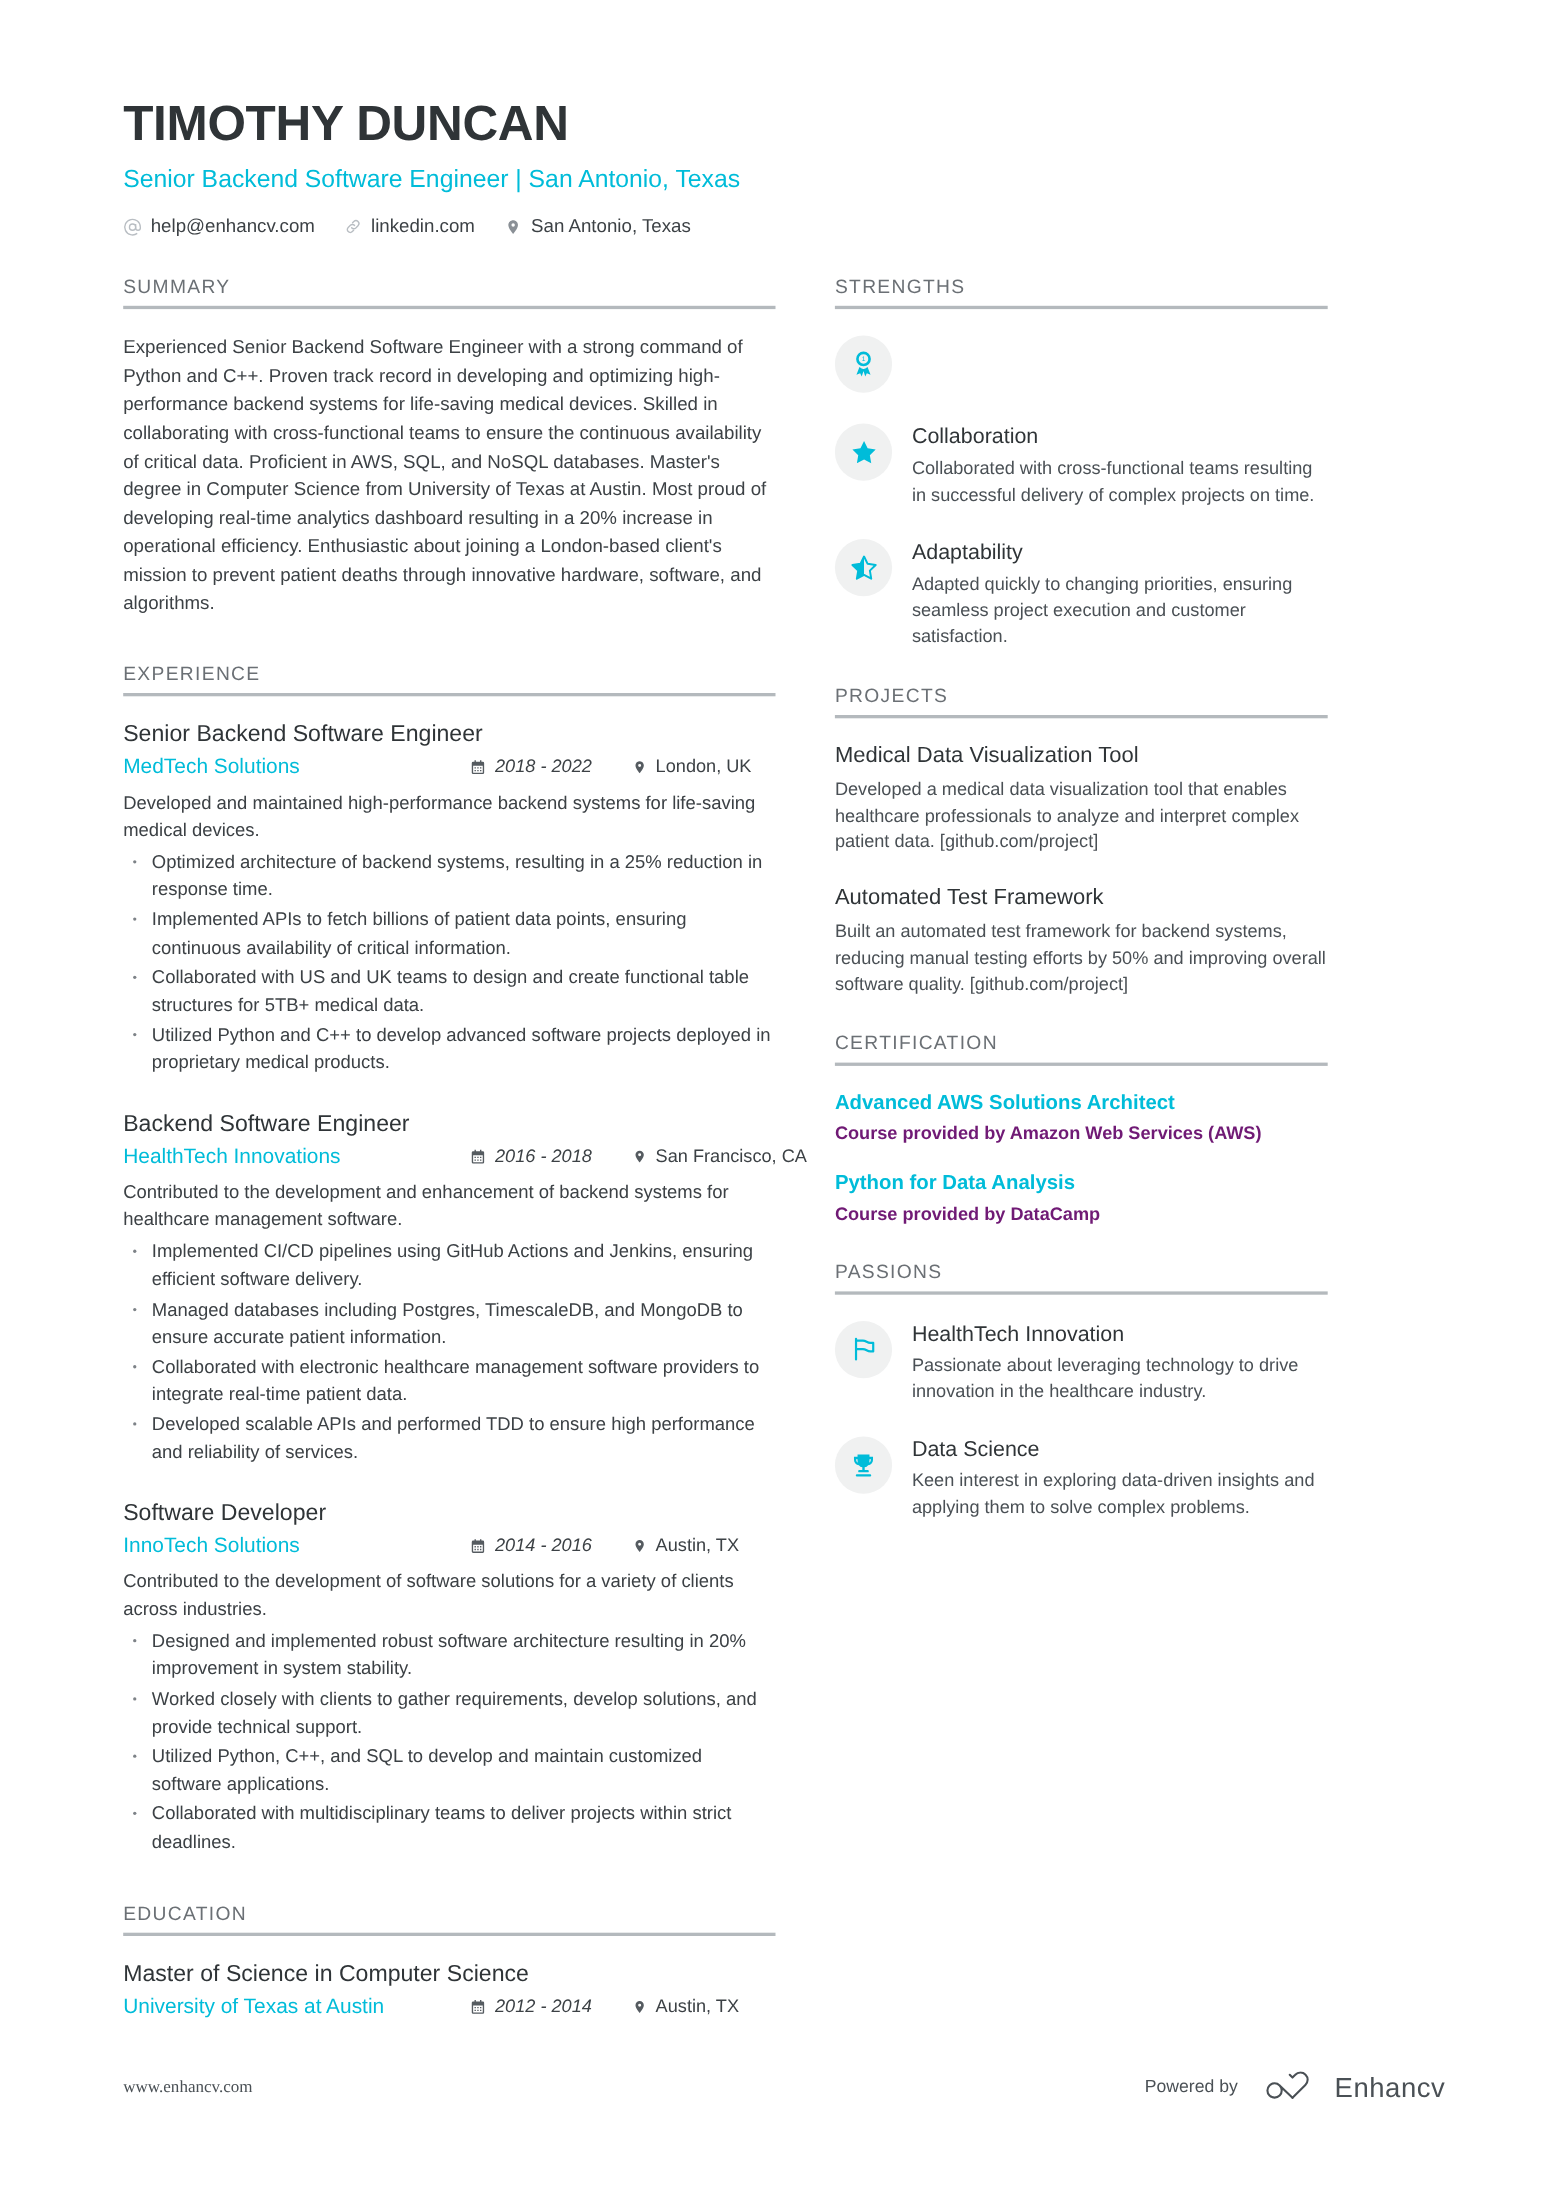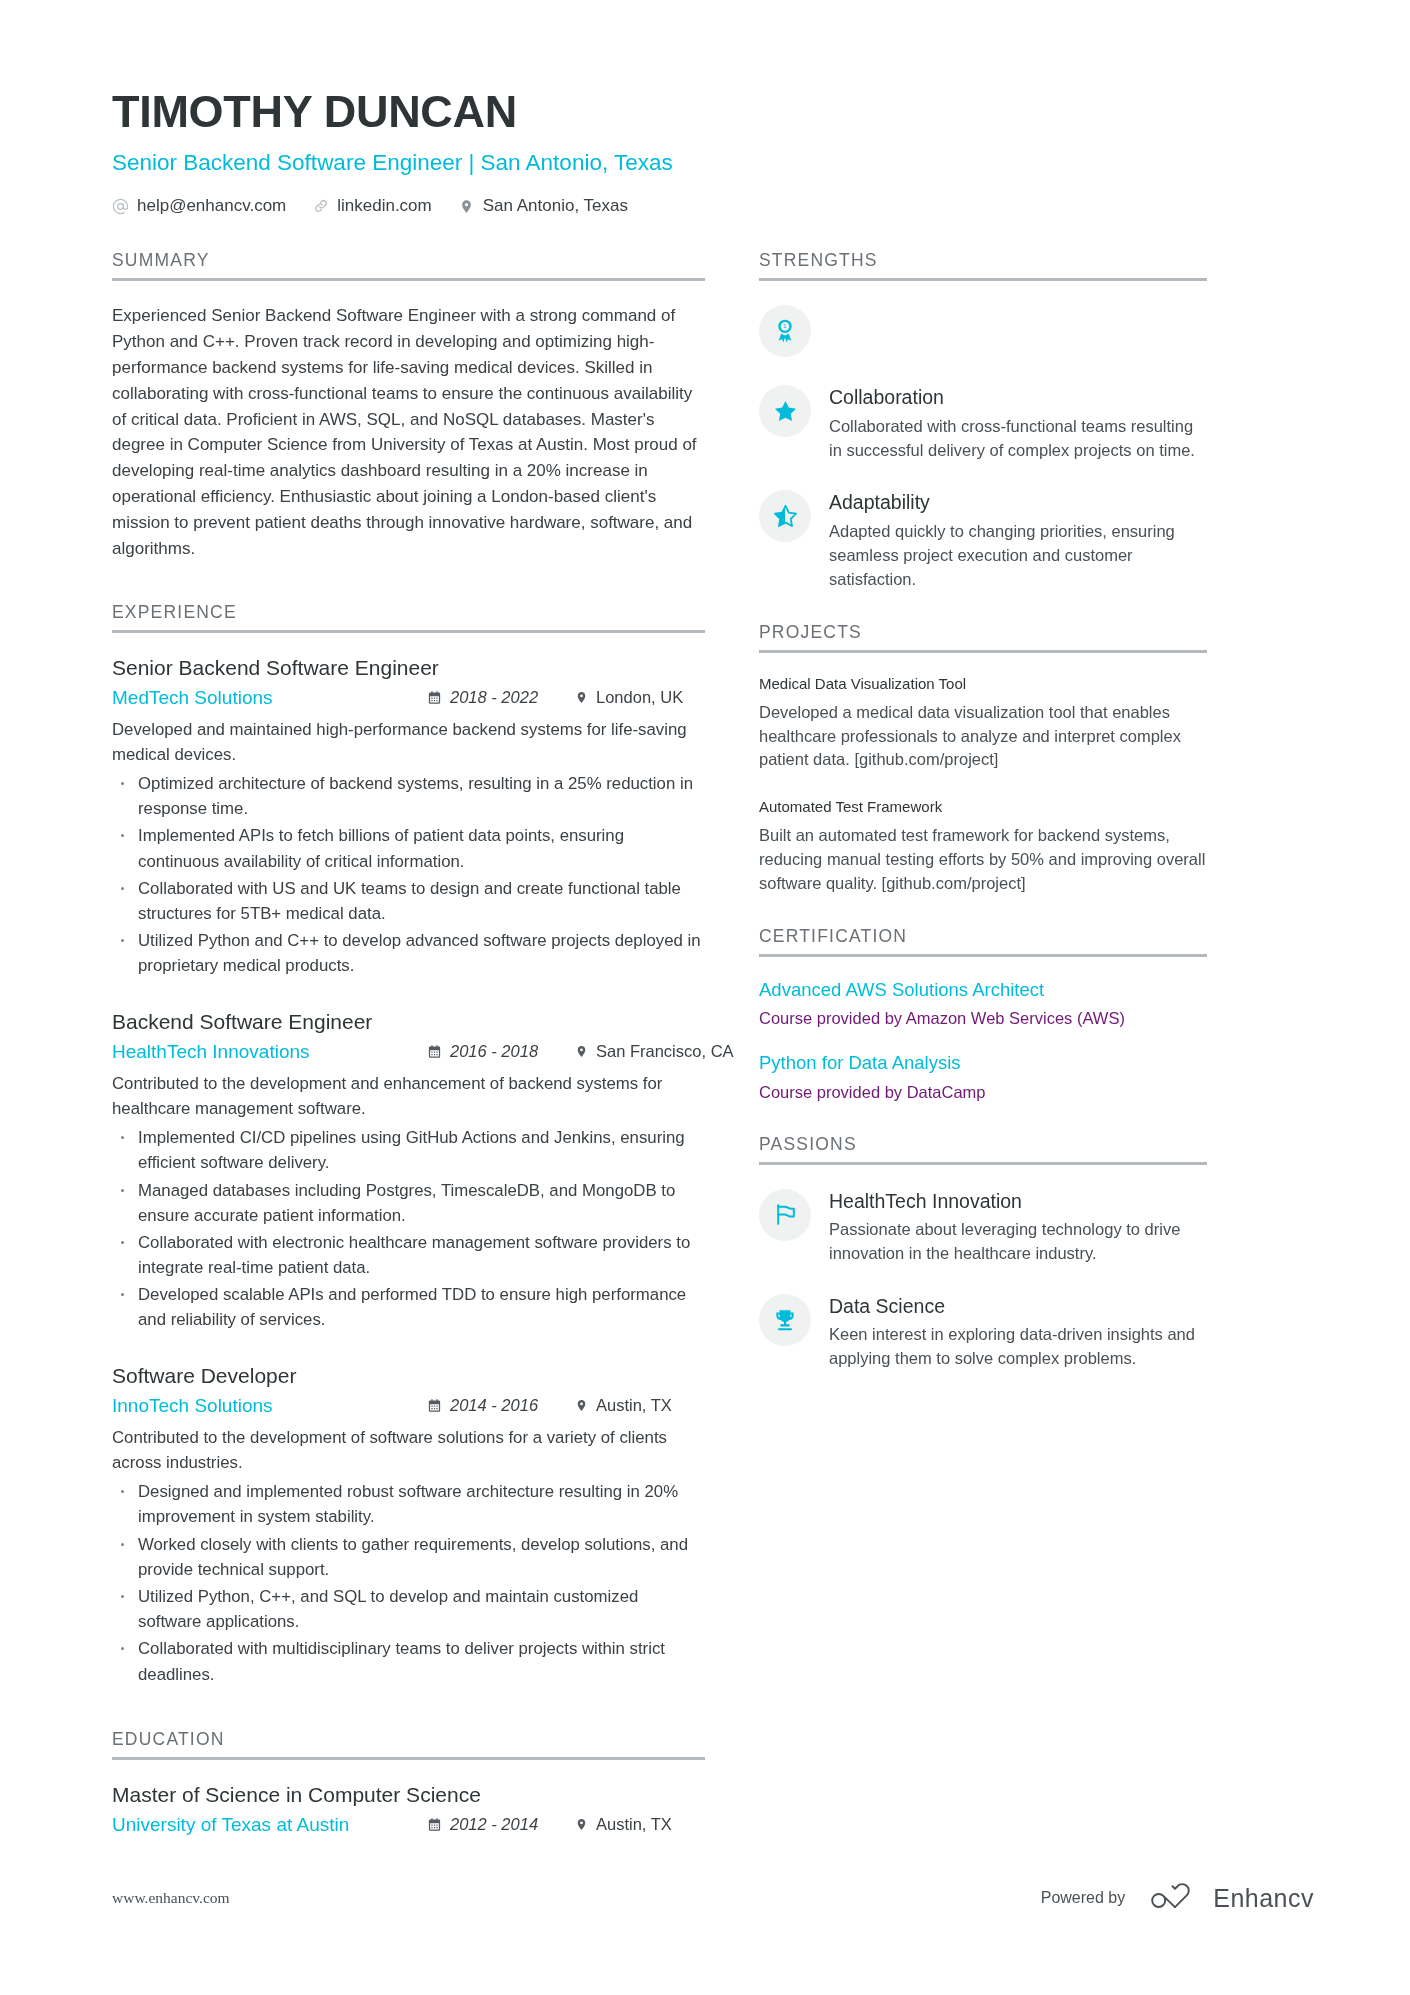--- a/index.html
+++ b/index.html
@@ -76,7 +76,7 @@
   
   .proj { margin-bottom: 26px; }
   .proj:last-child { margin-bottom: 0; }
-  .proj-title { font-size: 15px; color: #2f3437; margin-bottom: 8px; line-height: 1.2; }
+  .proj-title { font-size: 20px; color: #2f3437; margin-bottom: 8px; line-height: 1.2; }
   .proj-desc { font-size: 16.5px; line-height: 1.45; color: #4a5055; }
 
   

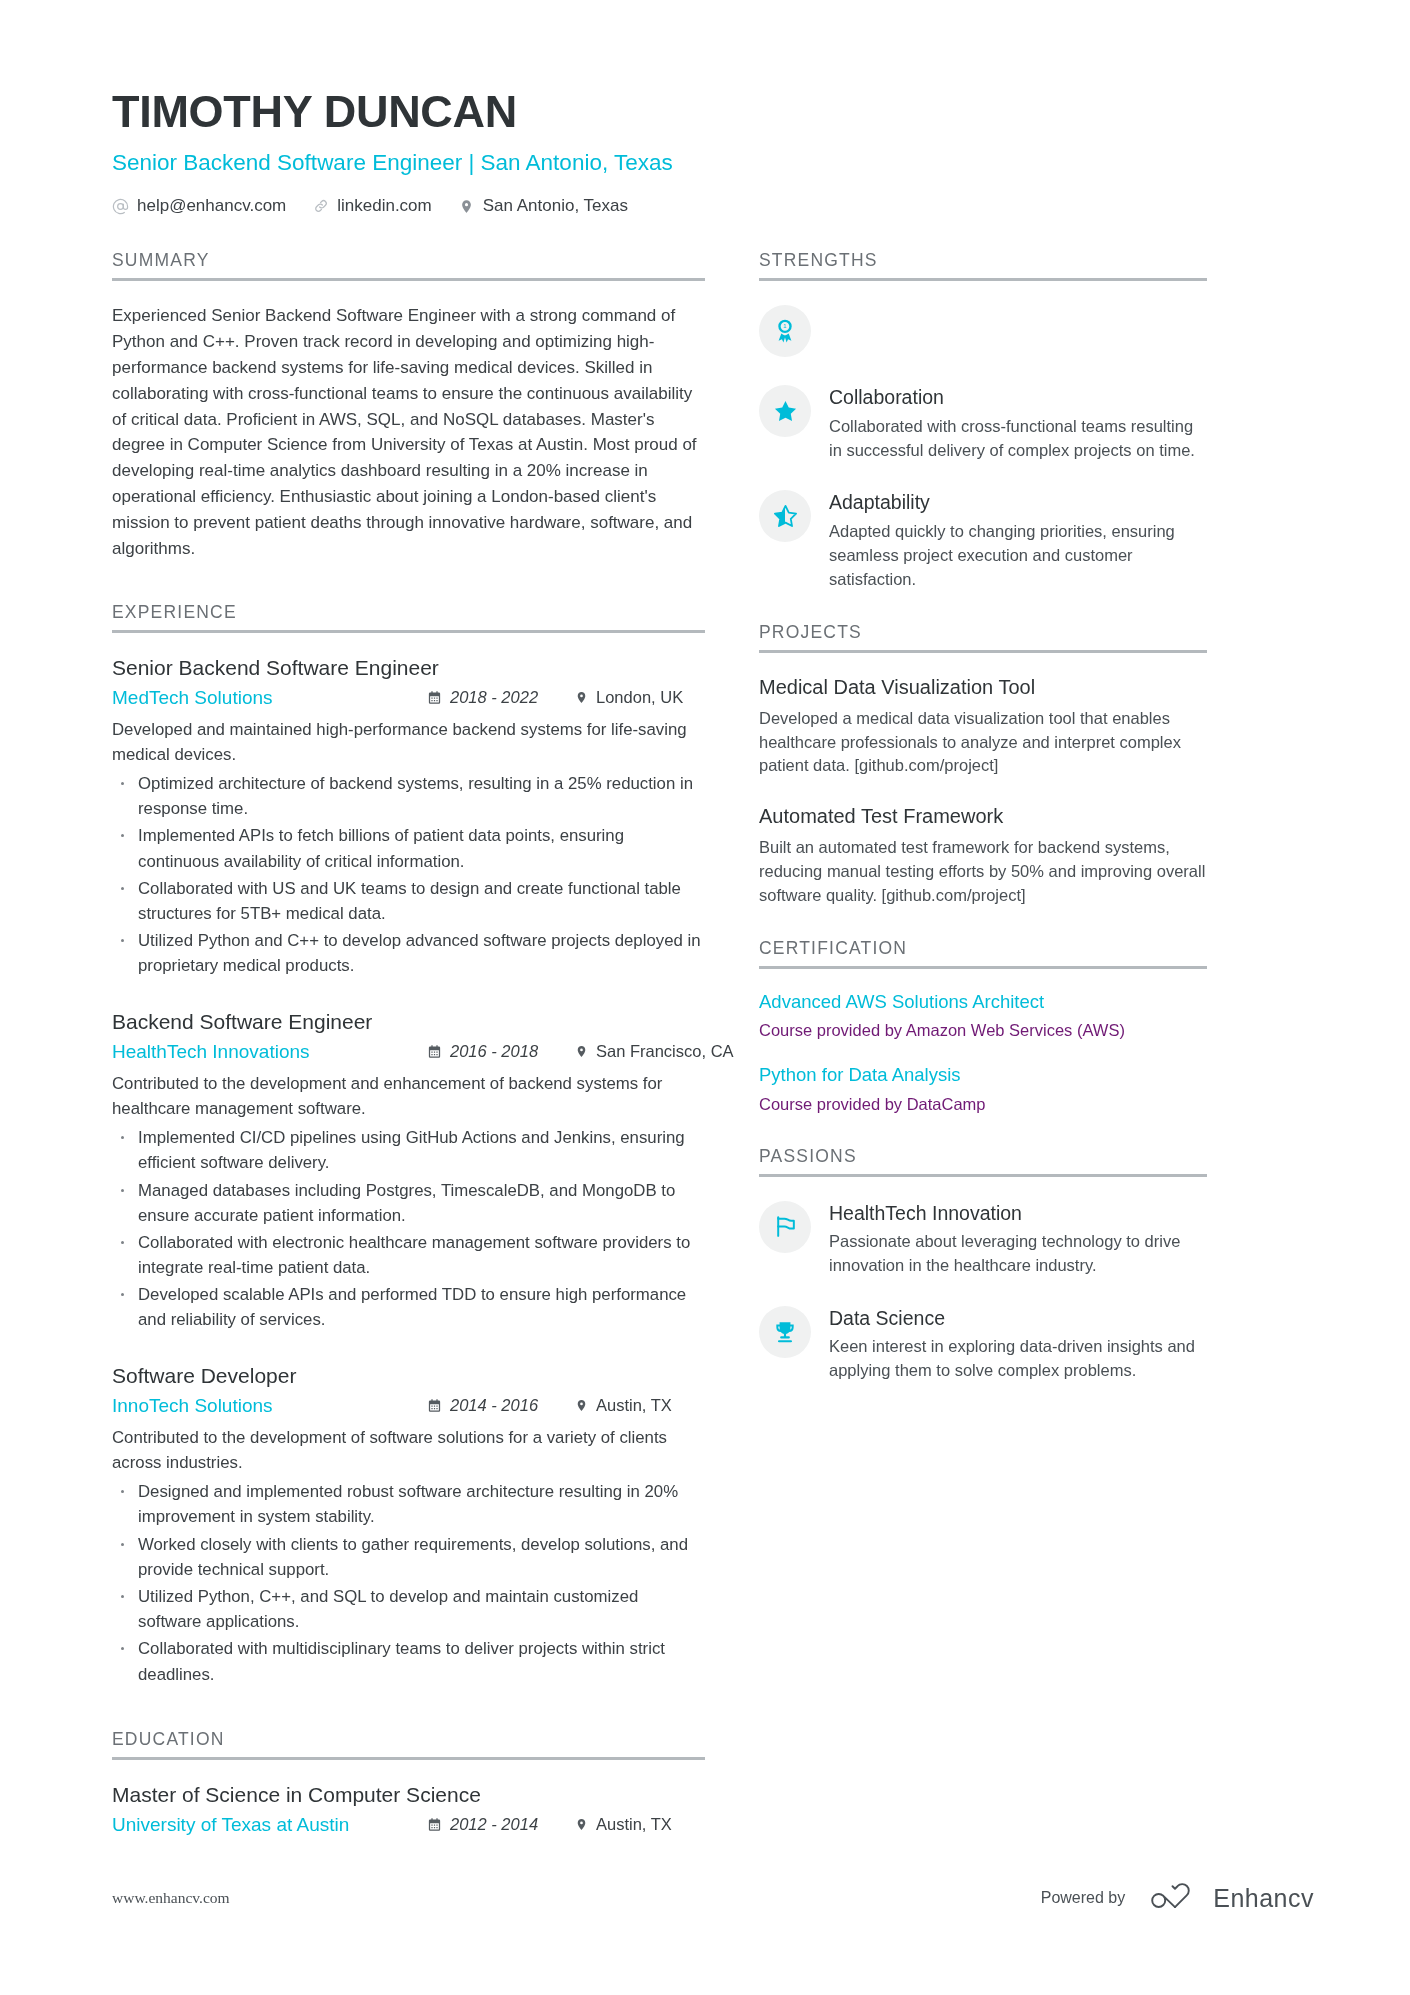--- a/index.html
+++ b/index.html
@@ -80,7 +80,7 @@
   .proj-desc { font-size: 16.5px; line-height: 1.45; color: #4a5055; }
 
   
-  .cert { margin-bottom: 22px; }
+  .cert { margin-bottom: 22px; font-weight: bold; }
   .cert:last-child { margin-bottom: 0; }
   .cert-name { font-size: 18.5px; color: #00bcd9; margin-bottom: 6px; line-height: 1.2; }
   .cert-sub { font-size: 16.5px; color: #701a75; line-height: 1.4; }

